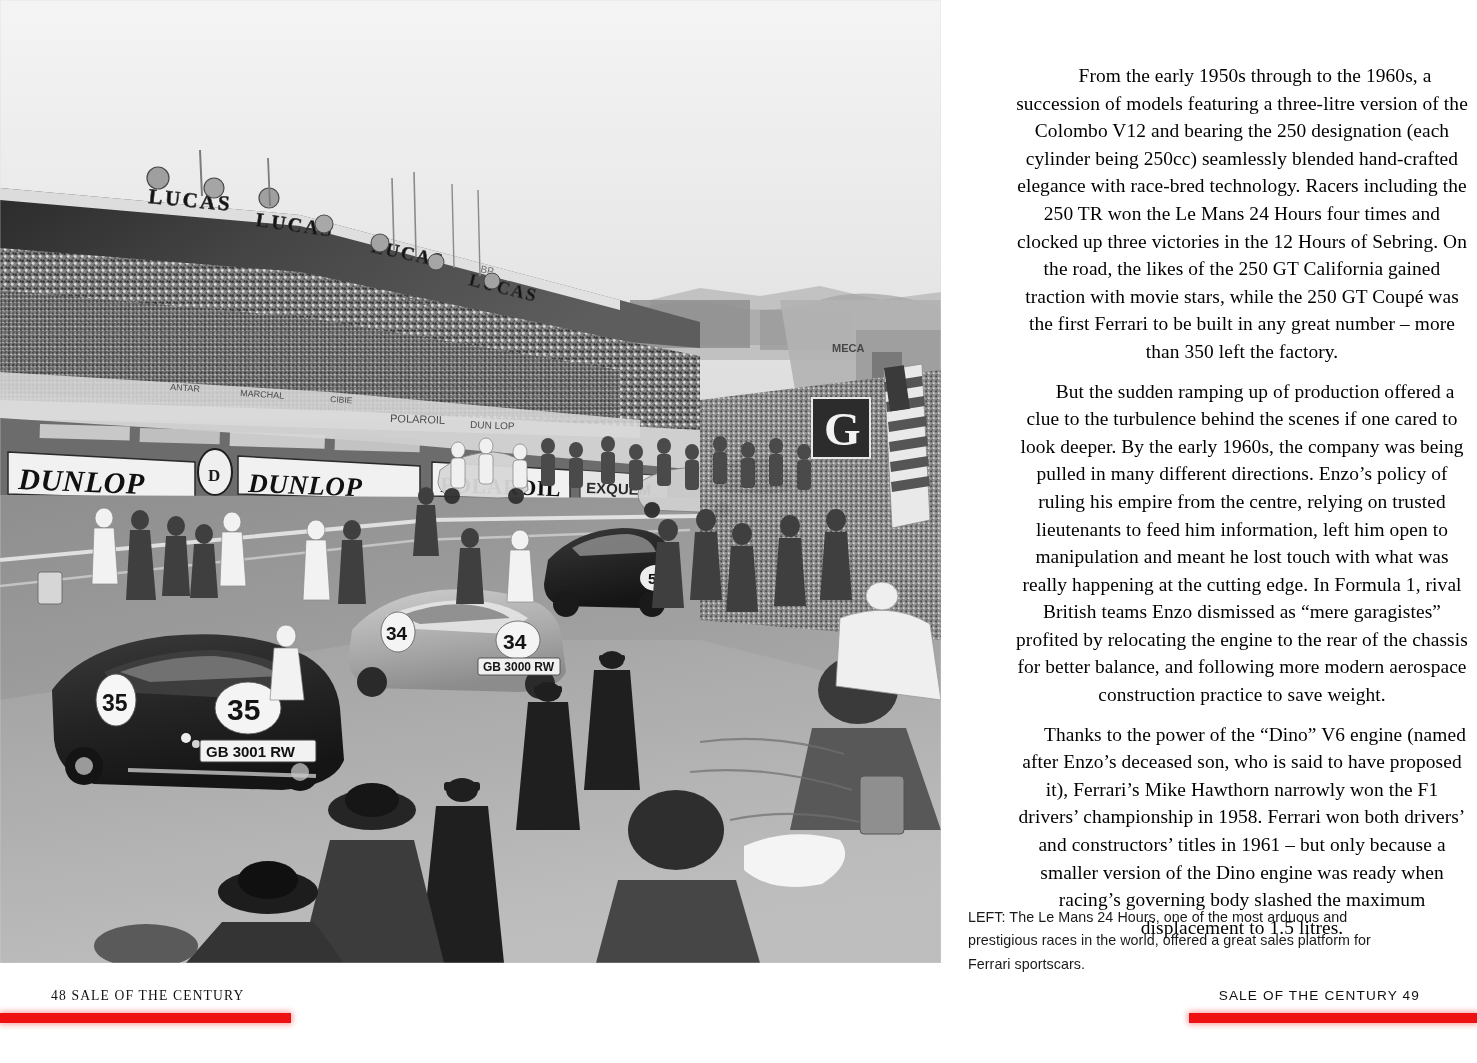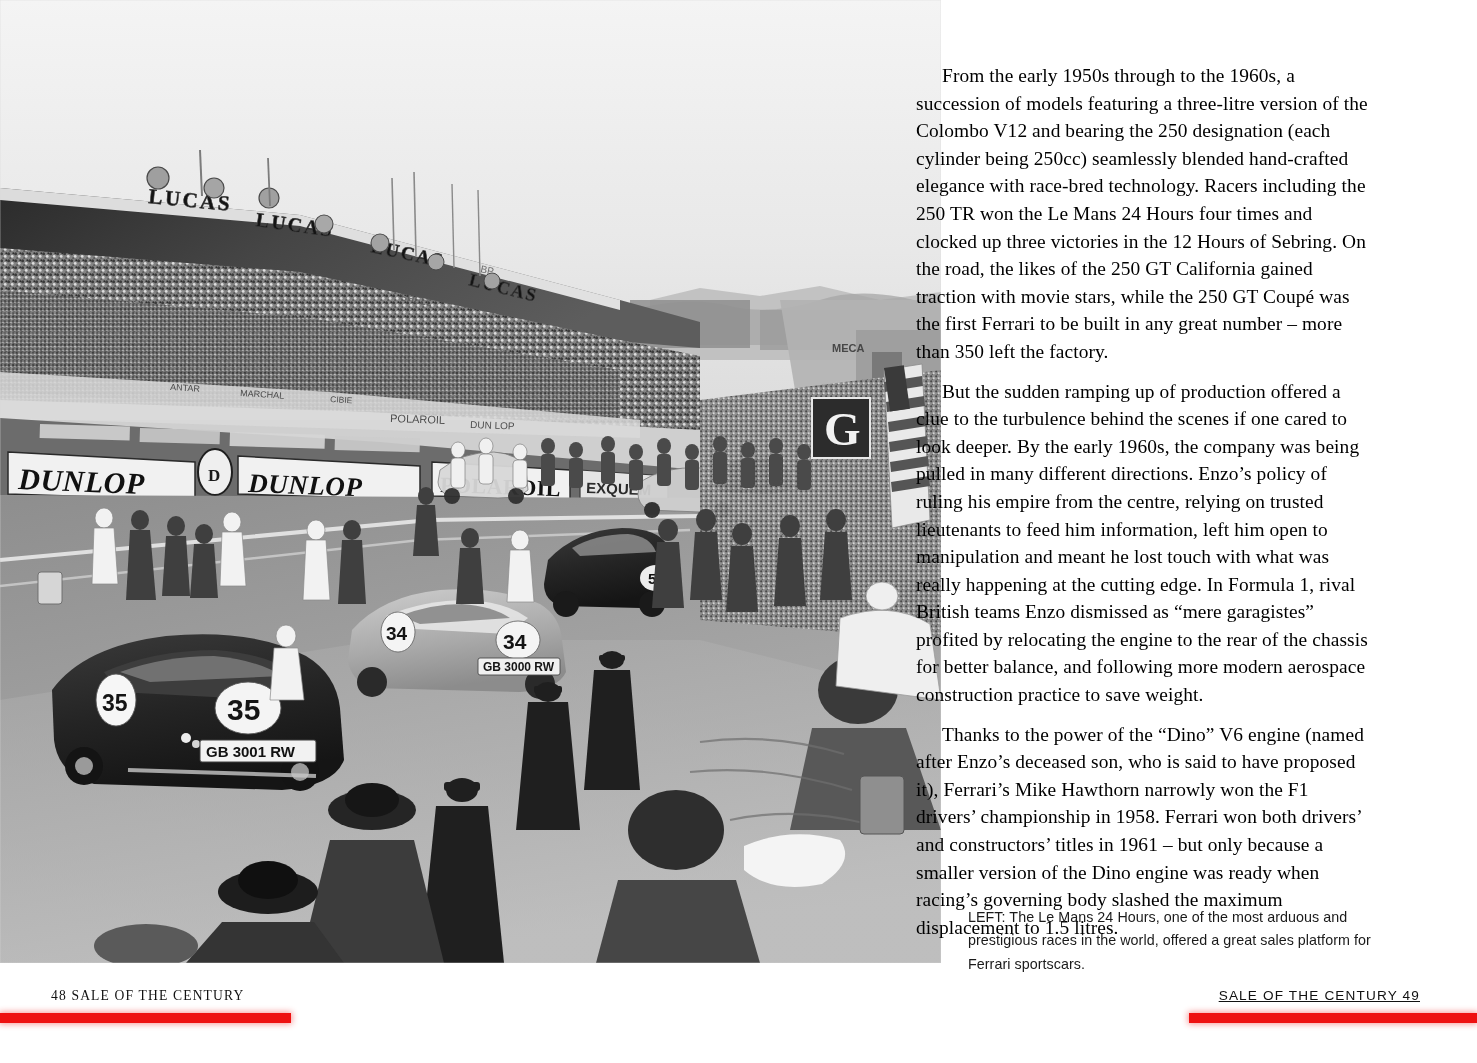--- a/index.html
+++ b/index.html
@@ -30,9 +30,10 @@
   
   .text-col {
     position: absolute;
-    left: 916px;
+    left: 1016px;
     top: 62px;
     width: 452px;
+    text-align: center;
   }
   .body-par {
     font-family: "Liberation Serif", serif;

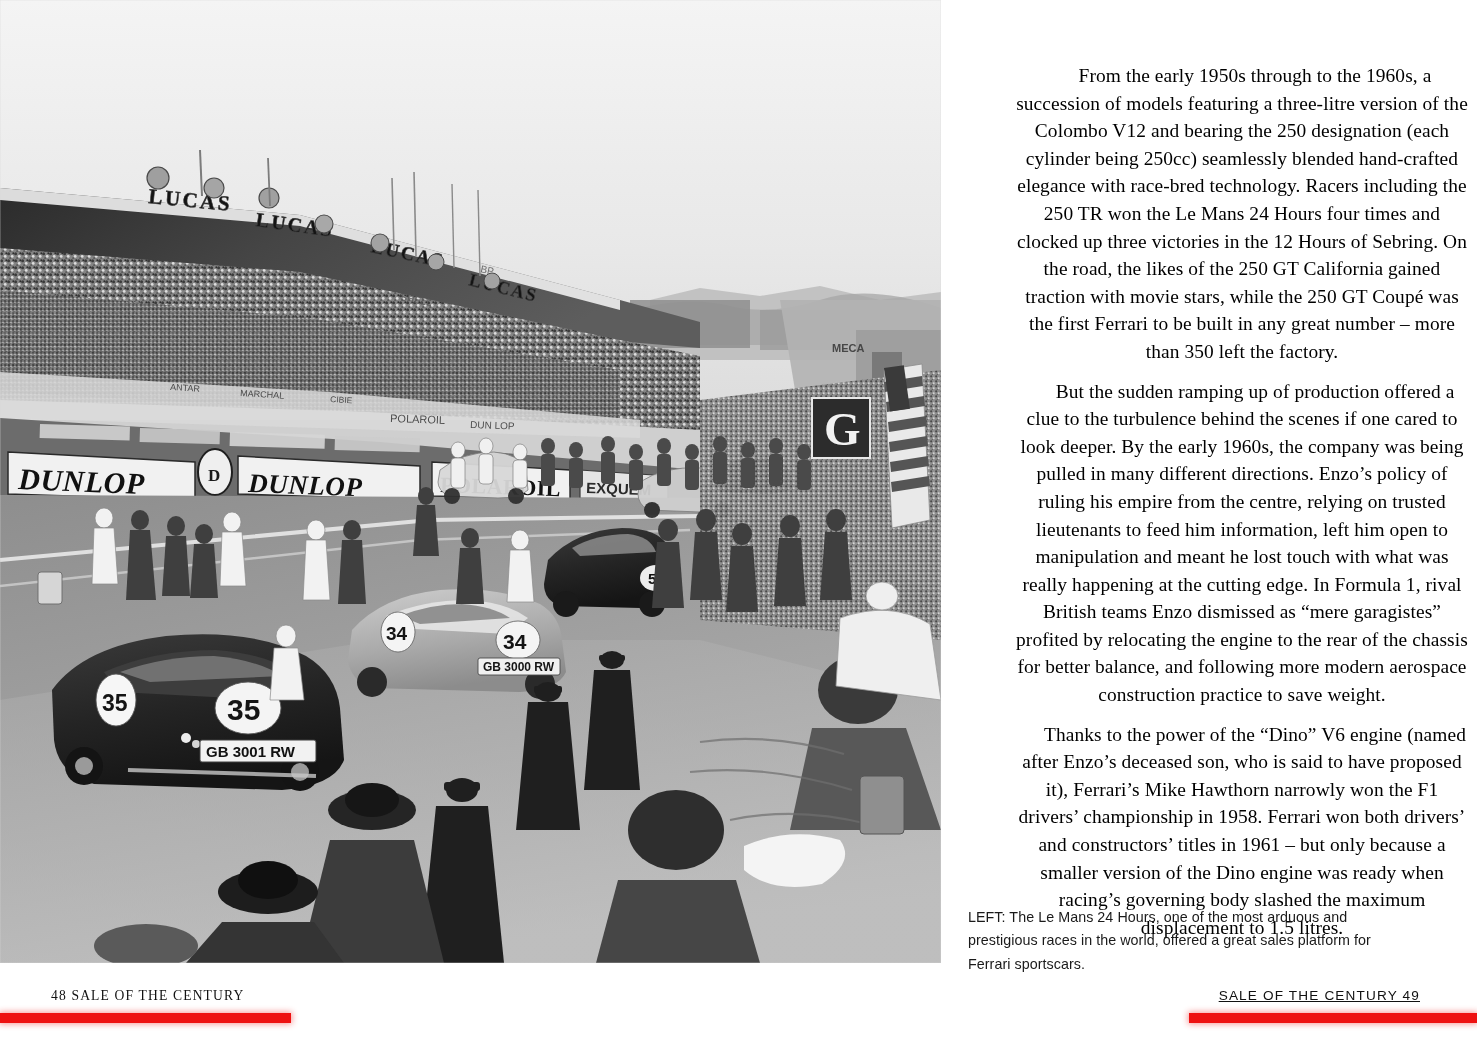--- a/index.html
+++ b/index.html
@@ -79,7 +79,6 @@
     letter-spacing: 1.15px;
     color: #111111;
     white-space: nowrap;
-    text-decoration: underline;
   }
   .rule-left {
     position: absolute;

